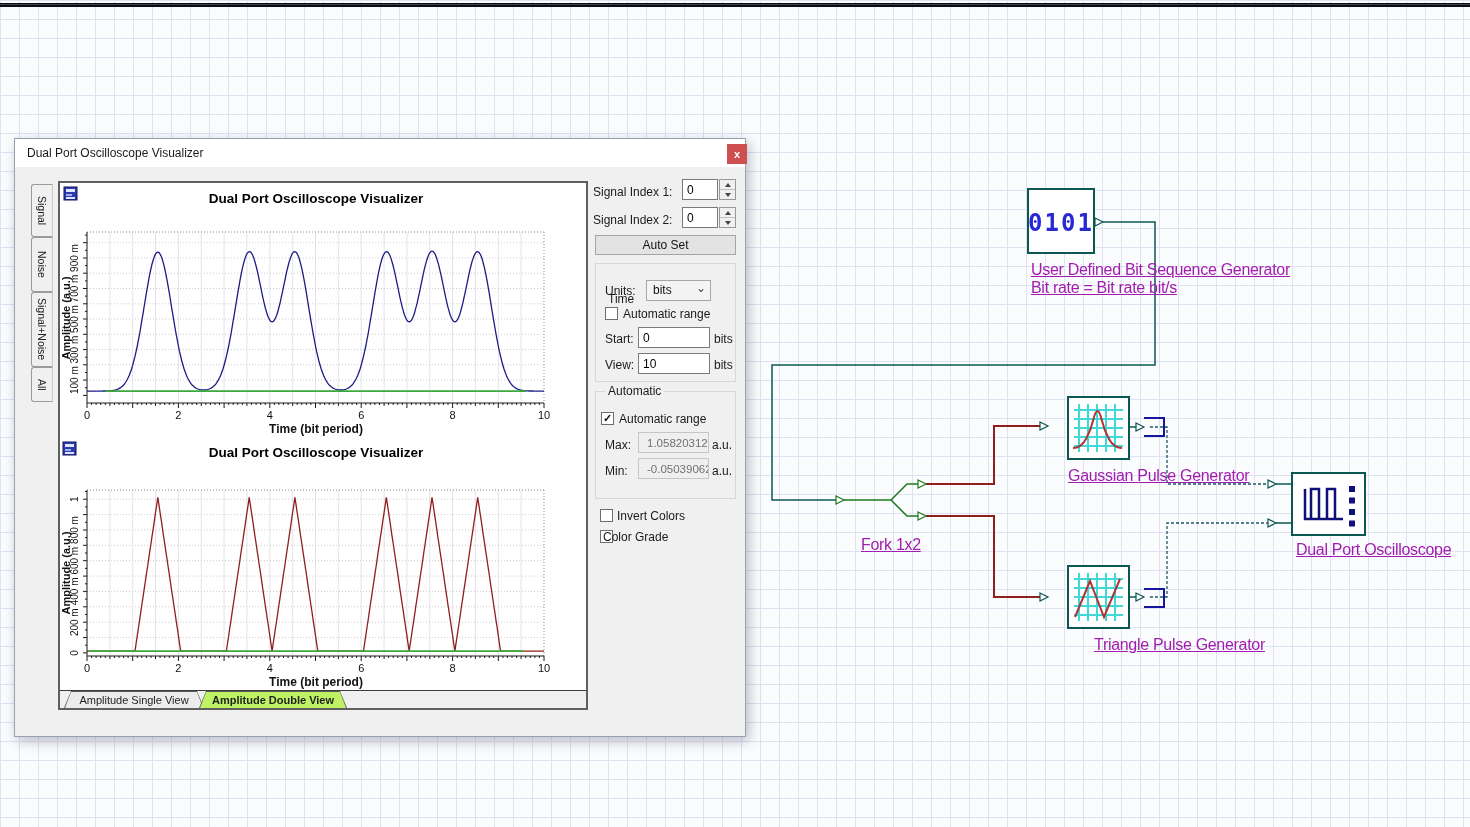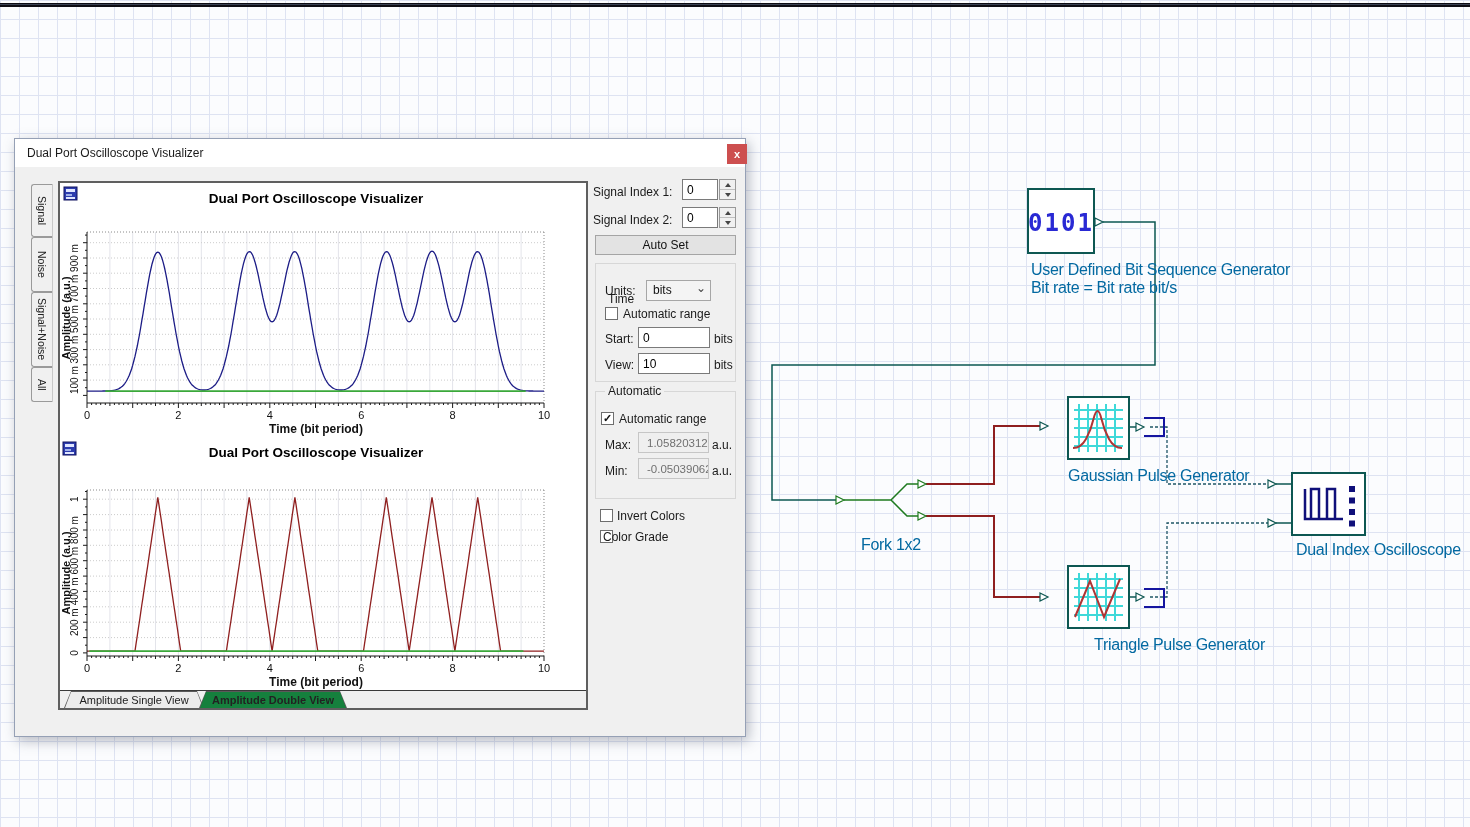--- a/index.html
+++ b/index.html
@@ -15,8 +15,8 @@
   #wires{position:absolute;left:0;top:0;z-index:1;}
   .comp-box{position:absolute;background:#fff;border:2px solid #0d5752;box-sizing:border-box;
     display:flex;align-items:center;justify-content:center;z-index:2;}
-  .comp-label{position:absolute;font-size:16px;color:#0369a1;white-space:nowrap;z-index:2;
-    letter-spacing:-0.3px;}
+  .comp-label{position:absolute;font-size:16px;color:#a21caf;white-space:nowrap;z-index:2;
+    letter-spacing:-0.3px;text-decoration:underline;}
   
   .dialog{position:absolute;left:14px;top:138px;width:732px;height:599px;background:#f0f0f0;
     border:1px solid #95a0b5;box-shadow:3px 4px 12px rgba(60,70,90,.35);z-index:10;box-sizing:border-box;}

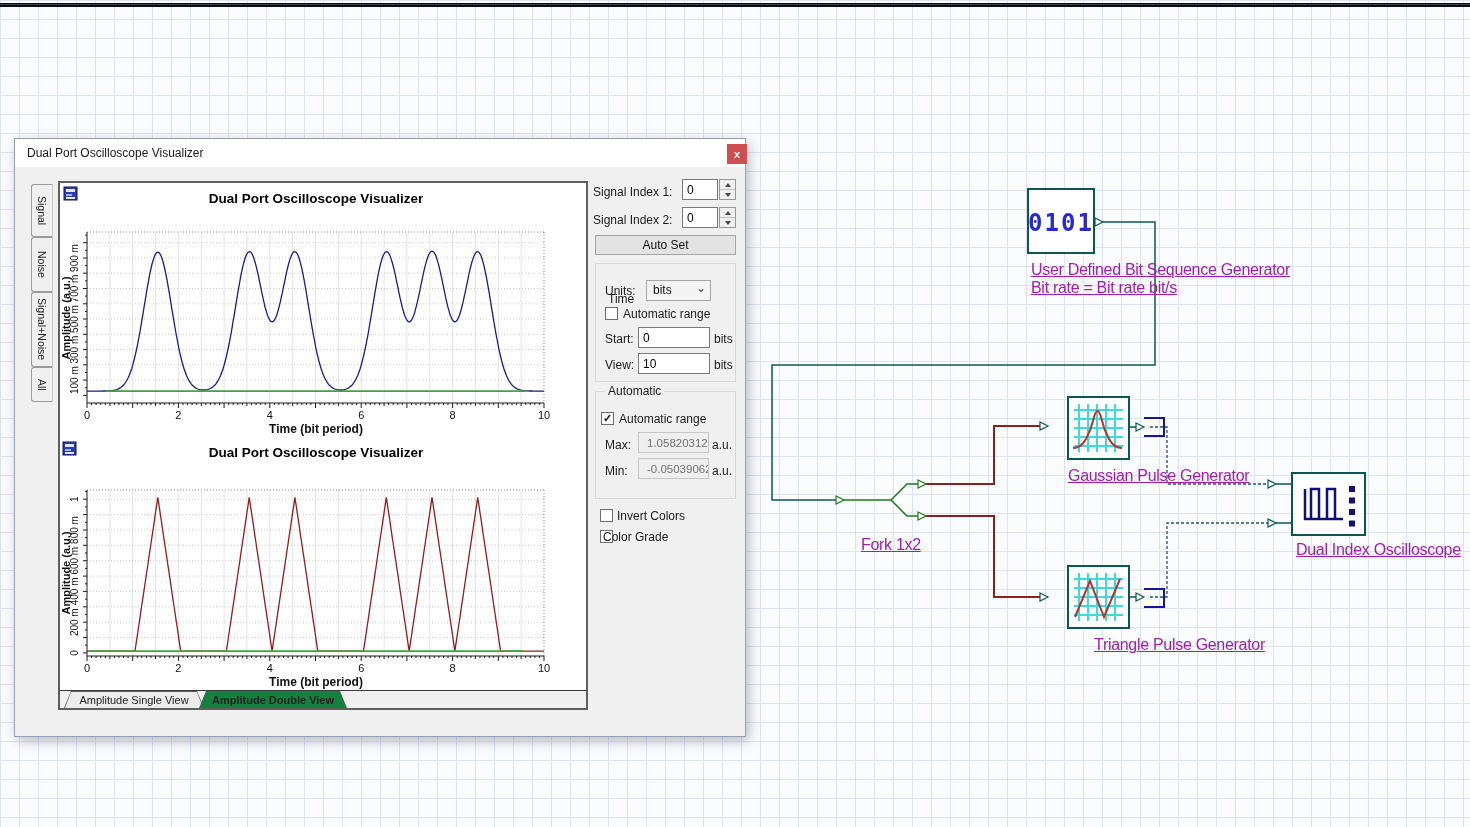--- a/index.html
+++ b/index.html
@@ -150,7 +150,7 @@
     </g>
   </svg>
 </div>
-<div class="comp-label" style="left:1296px;top:541px;">Dual Index Oscilloscope</div>
+<div class="comp-label" style="left:1296px;top:541px;">Dual Port Oscilloscope</div>
 
 <div class="comp-label" style="left:861px;top:536px;">Fork 1x2</div>
 

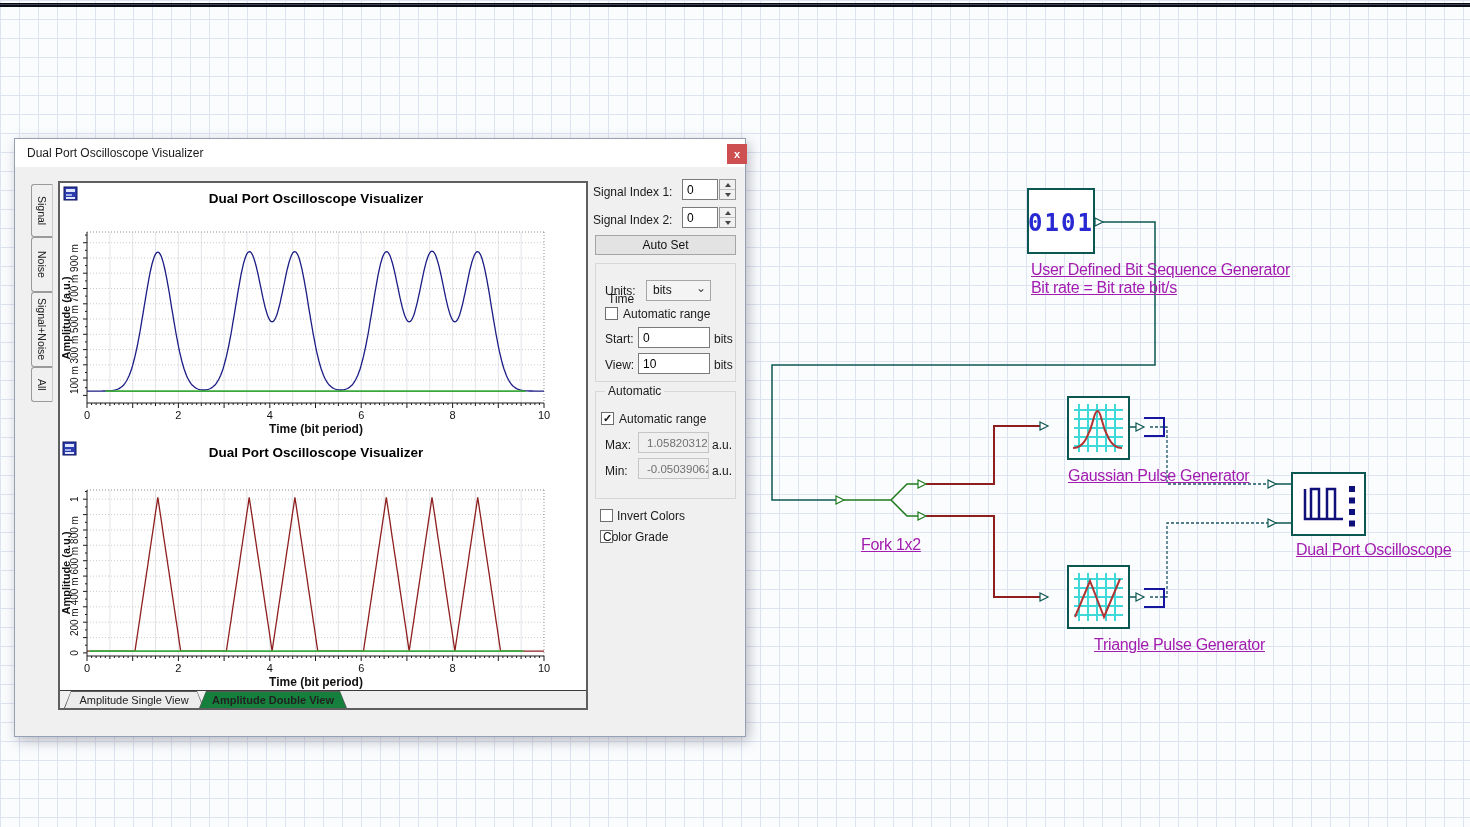--- a/index.html
+++ b/index.html
@@ -40,7 +40,7 @@
   .btab .inner{display:flex;width:100%;height:100%;align-items:center;justify-content:center;
     font-size:11px;color:#222;background:#ececec;
     clip-path:polygon(6px 0,calc(100% - 6px) 0,100% 100%,0 100%);}
-  .btab.active .inner{background:#15803d;font-weight:bold;}
+  .btab.active .inner{background:#bef264;font-weight:bold;}
   
   .ctl-label{position:absolute;font-size:12px;color:#1a1a1a;white-space:nowrap;}
   .txt-input{position:absolute;height:21px;border:1px solid #7a7a7a;background:#fff;font-size:12px;

